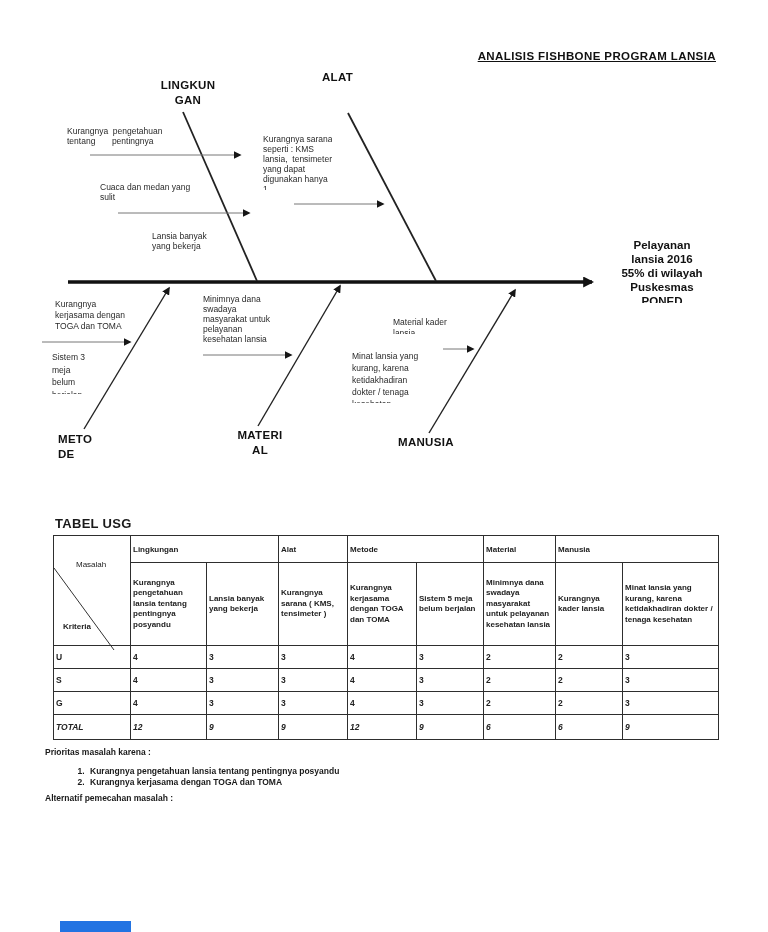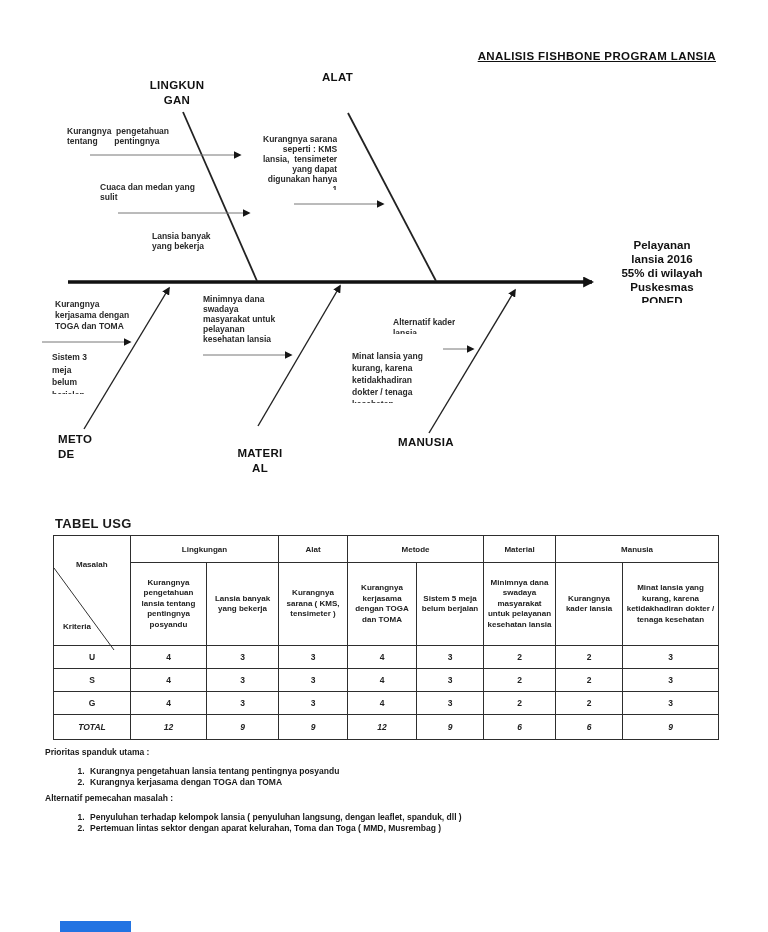--- a/index.html
+++ b/index.html
@@ -73,7 +73,7 @@
     <line x1="54" y1="568" x2="114" y2="650" stroke="#333" stroke-width="1"></line>
   </svg>
 
-  <div class="abs cat-label pre" style="left:137px; top:78px; width:80px; text-align:center;">LINGKUN
+  <div class="abs cat-label pre" style="left:148px; top:78px; width:80px; text-align:center;">LINGKUN
 GAN</div>
   <div class="abs cat-label" style="left:322px; top:70px;">ALAT</div>
   <div class="abs cat-label pre" style="left:58px; top:432px;">METO

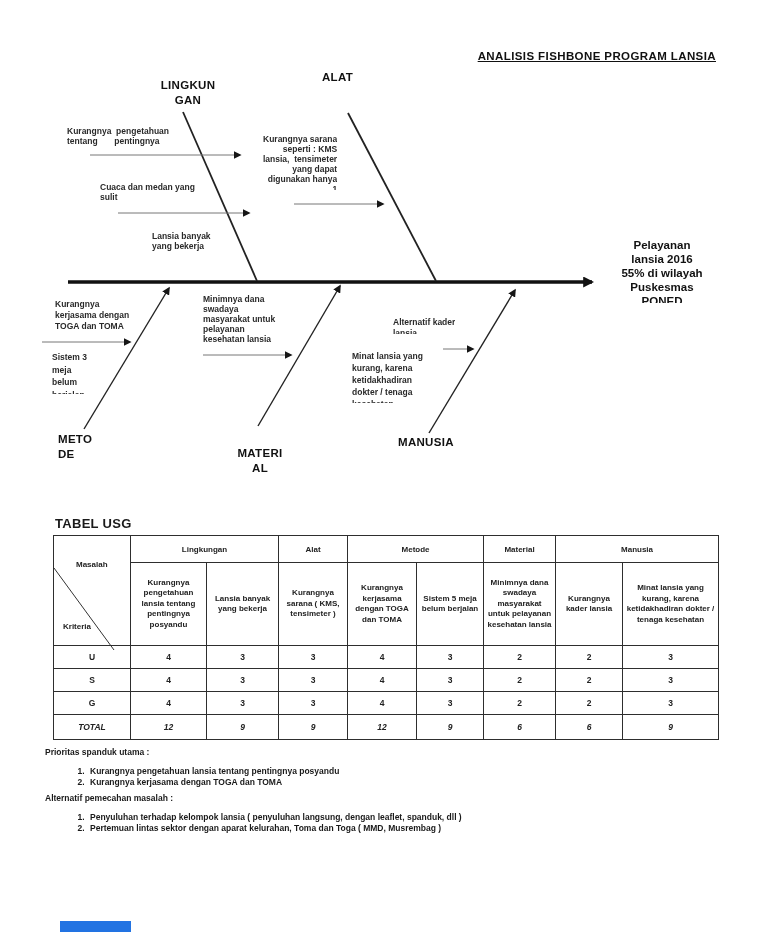--- a/index.html
+++ b/index.html
@@ -16,7 +16,7 @@
   svg.overlay { position:absolute; left:0; top:0; width:768px; height:932px; pointer-events:none; }
 
   .cat-label { font-size:11.5px; font-weight:bold; line-height:15px; color:#111; letter-spacing:.3px; }
-  .cause { font-size:8.5px; font-weight:bold; line-height:9.8px; color:#2a2a2a; }
+  .cause { font-size:8.5px; font-weight:normal; line-height:9.8px; color:#2a2a2a; }
   .clip { overflow:hidden; }
 
   .effect { left:604px; top:238px; width:116px; height:65px; overflow:hidden;

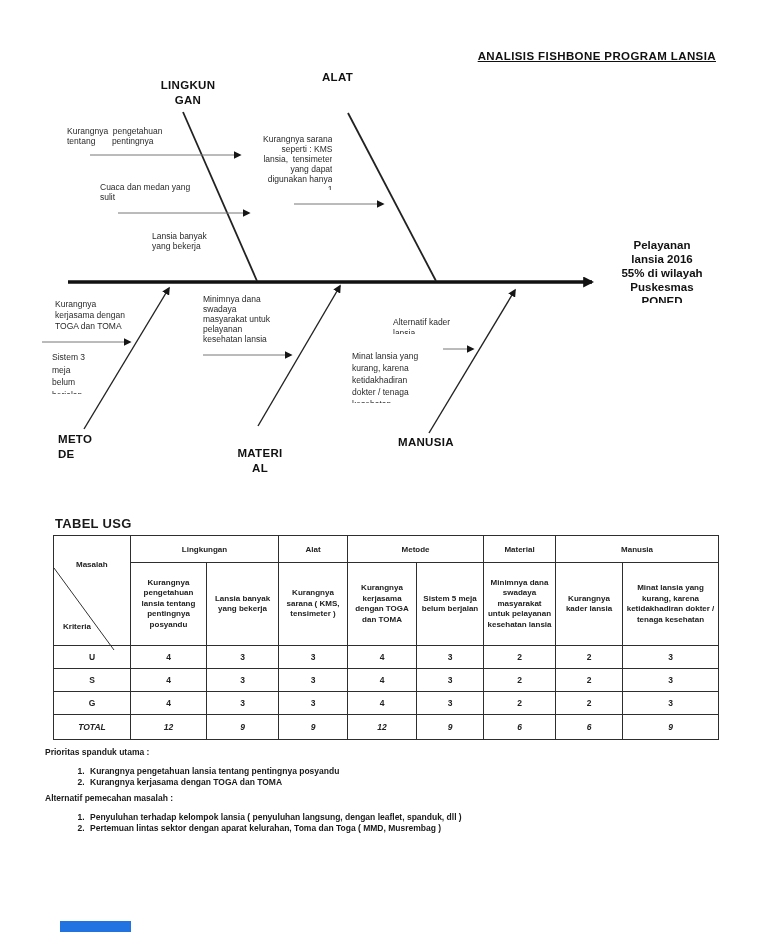--- a/index.html
+++ b/index.html
@@ -88,7 +88,7 @@
 sulit</div>
   <div class="abs cause pre" style="left:152px; top:232px;">Lansia banyak
 yang bekerja</div>
-  <div class="abs cause pre clip" style="left:263px; top:134px; height:56px; line-height:10px;text-align:right;">Kurangnya sarana
+  <div class="abs cause pre clip" style="left:263px; top:134px; height:56px; line-height:10px;">Kurangnya sarana
 seperti : KMS
 lansia,  tensimeter
 yang dapat

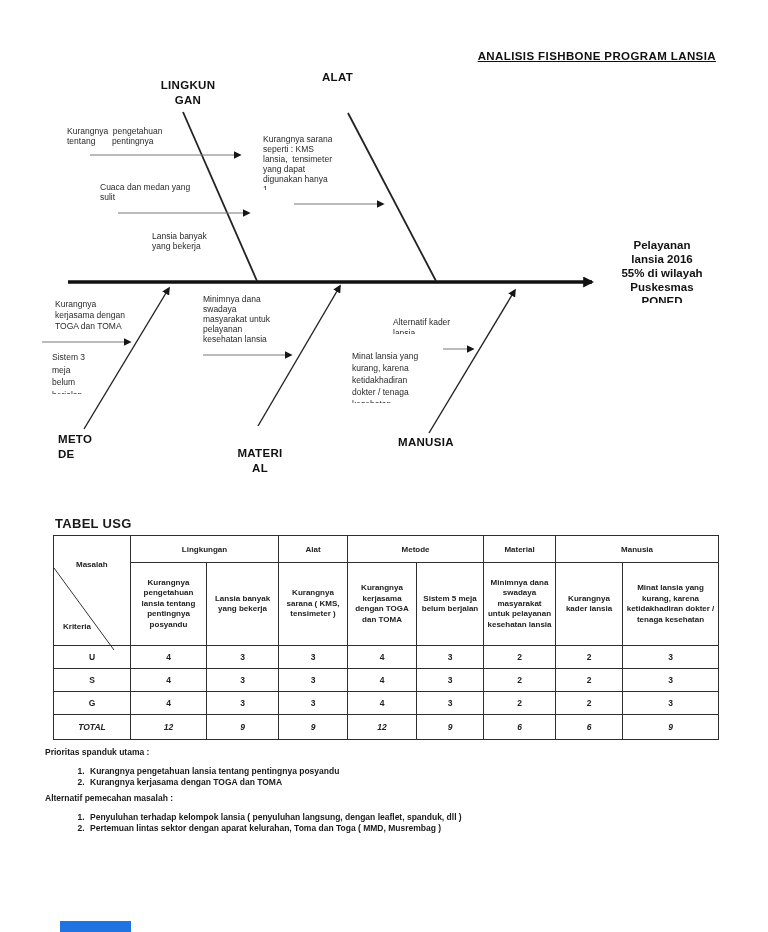--- a/index.html
+++ b/index.html
@@ -106,7 +106,7 @@
 masyarakat untuk
 pelayanan
 kesehatan lansia</div>
-  <div class="abs cause pre clip" style="left:393px; top:317px; height:17px; line-height:11px;">Alternatif kader
+  <div class="abs cause pre clip" style="left:393px; top:317px; height:17px; line-height:11px;">Material kader
 lansia</div>
   <div class="abs cause pre clip" style="left:352px; top:350px; height:53px; line-height:12px;">Minat lansia yang
 kurang, karena

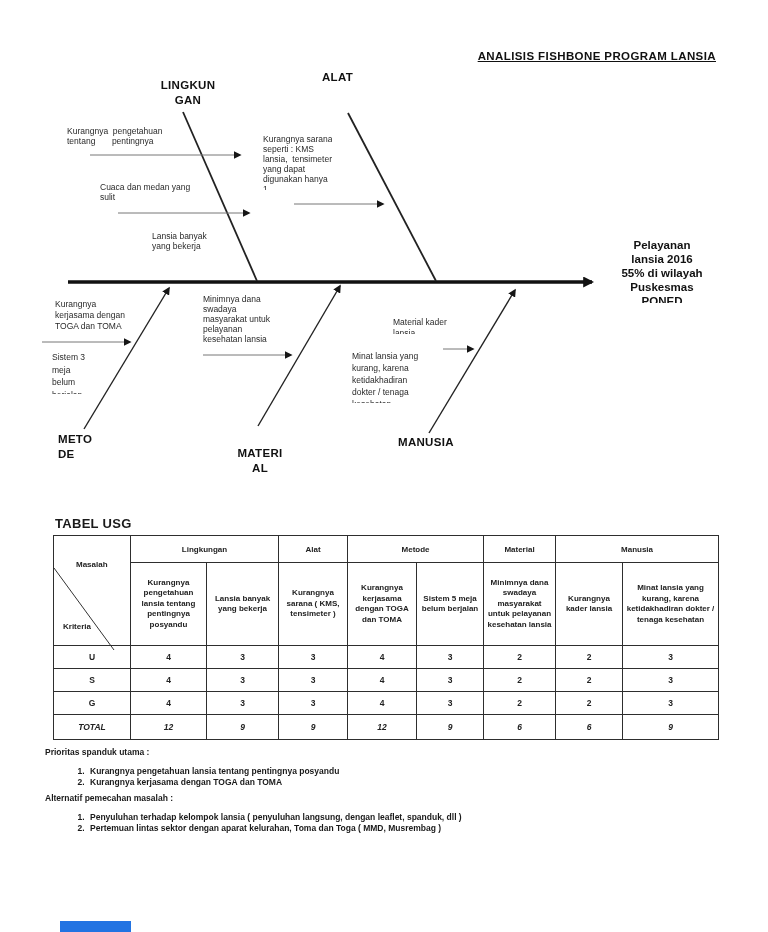--- a/index.html
+++ b/index.html
@@ -78,7 +78,7 @@
   <div class="abs cat-label" style="left:322px; top:70px;">ALAT</div>
   <div class="abs cat-label pre" style="left:58px; top:432px;">METO
 DE</div>
-  <div class="abs cat-label pre" style="left:232px; top:428px; width:56px; text-align:center;margin-top:18px;">MATERI
+  <div class="abs cat-label pre" style="left:232px; top:428px; width:56px; text-align:center;">MATERI
 AL</div>
   <div class="abs cat-label" style="left:398px; top:435px;">MANUSIA</div>
 

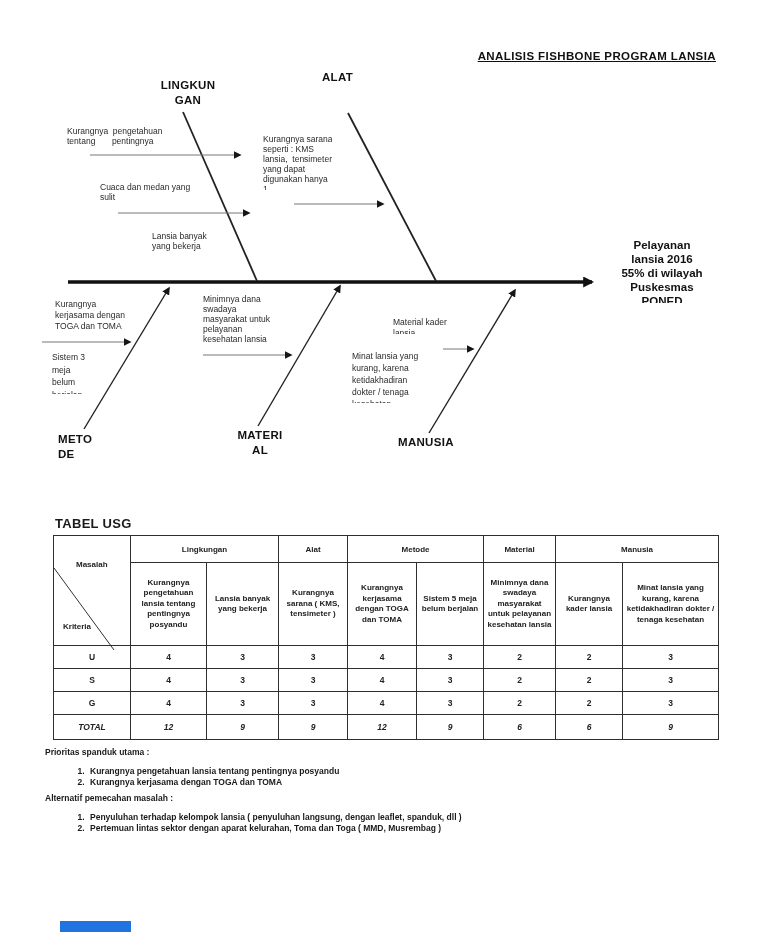--- a/index.html
+++ b/index.html
@@ -26,7 +26,7 @@
 
   table.usg { position:absolute; left:53px; top:535px; width:665px; border-collapse:collapse;
               table-layout:fixed; }
-  table.usg th, table.usg td { border:1px solid #2e2e2e; text-align:center; vertical-align:middle;
+  table.usg th, table.usg td { border:1px solid #2e2e2e; text-align:left; vertical-align:middle;
               font-size:8px; font-weight:bold; color:#222; padding:1px 2px; }
   table.usg .group-row { height:27px; }
   table.usg .sub-row th { height:83px; line-height:10.5px; }

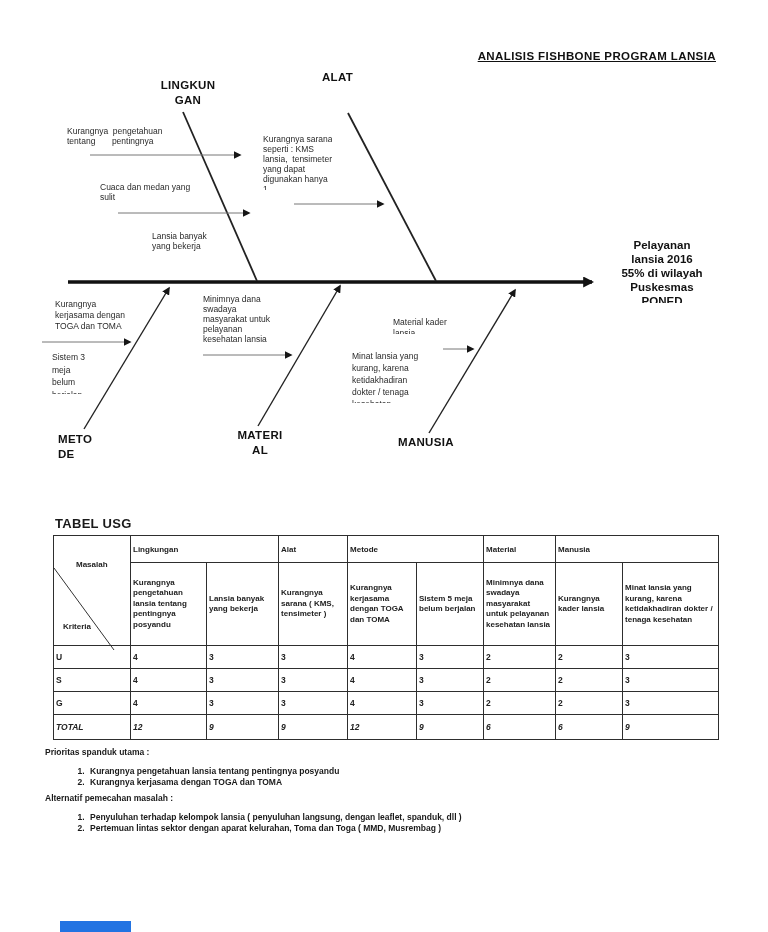--- a/index.html
+++ b/index.html
@@ -33,7 +33,7 @@
   table.usg .val-row td { height:23px; font-size:8.5px; }
   table.usg .total-row td { height:25px; font-size:8.5px;font-style:italic; }
   td.corner { position:relative; }
-  .corner-masalah { position:absolute; left:22px; top:24px; font-size:8px; font-weight:bold; }
+  .corner-masalah { position:absolute; left:22px; top:24px; font-size:8px; font-weight:normal; }
   .corner-kriteria { position:absolute; left:9px; top:58px; font-size:8px; font-weight:bold;margin-top:28px; }
 
   .foot-head { font-size:8.5px; font-weight:bold; color:#1a1a1a; }

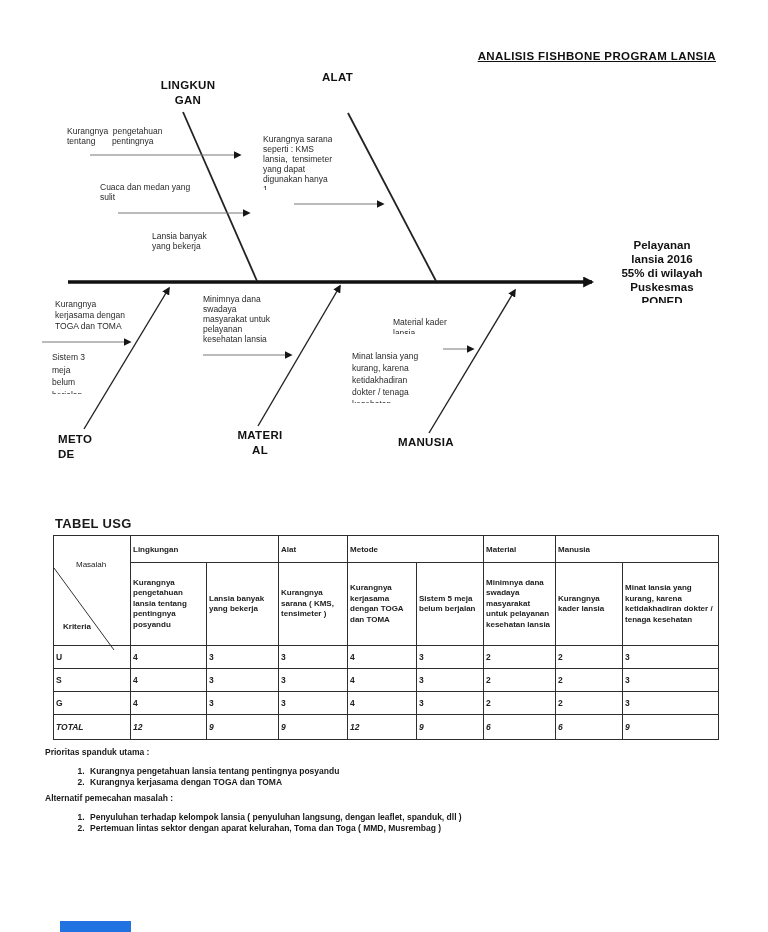--- a/index.html
+++ b/index.html
@@ -203,7 +203,7 @@
   </tbody>
     </table>
 
-  <div class="abs foot-head" style="left:45px; top:747px;">Prioritas spanduk utama :</div>
+  <div class="abs foot-head" style="left:45px; top:747px;">Prioritas masalah karena :</div>
   <ol class="abs foot-list" style="left:45px; top:766px; width:640px;">
     <li>Kurangnya pengetahuan lansia tentang pentingnya posyandu</li>
     <li>Kurangnya kerjasama dengan TOGA dan TOMA</li>

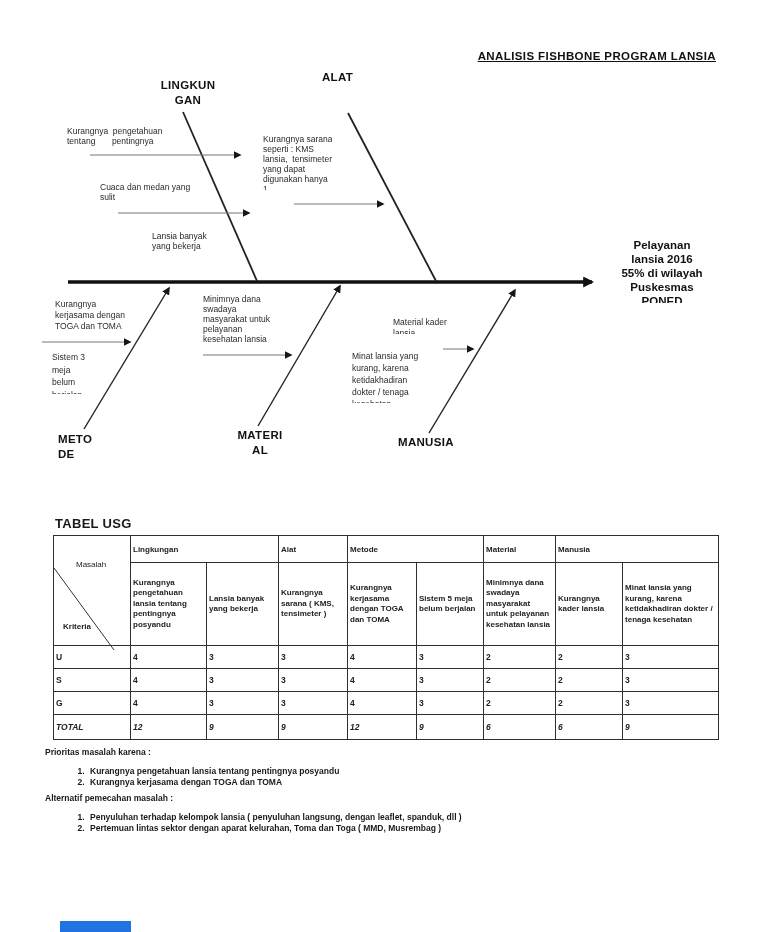--- a/index.html
+++ b/index.html
@@ -210,10 +210,6 @@
   </ol>
 
   <div class="abs foot-head" style="left:45px; top:793px;">Alternatif pemecahan masalah :</div>
-  <ol class="abs foot-list" style="left:45px; top:812px; width:660px;">
-    <li>Penyuluhan terhadap kelompok lansia ( penyuluhan langsung, dengan leaflet, spanduk, dll )</li>
-    <li>Pertemuan lintas sektor dengan aparat kelurahan, Toma dan Toga ( MMD, Musrembag )</li>
-  </ol>
 
   <div class="abs next-page-peek"></div>
 

